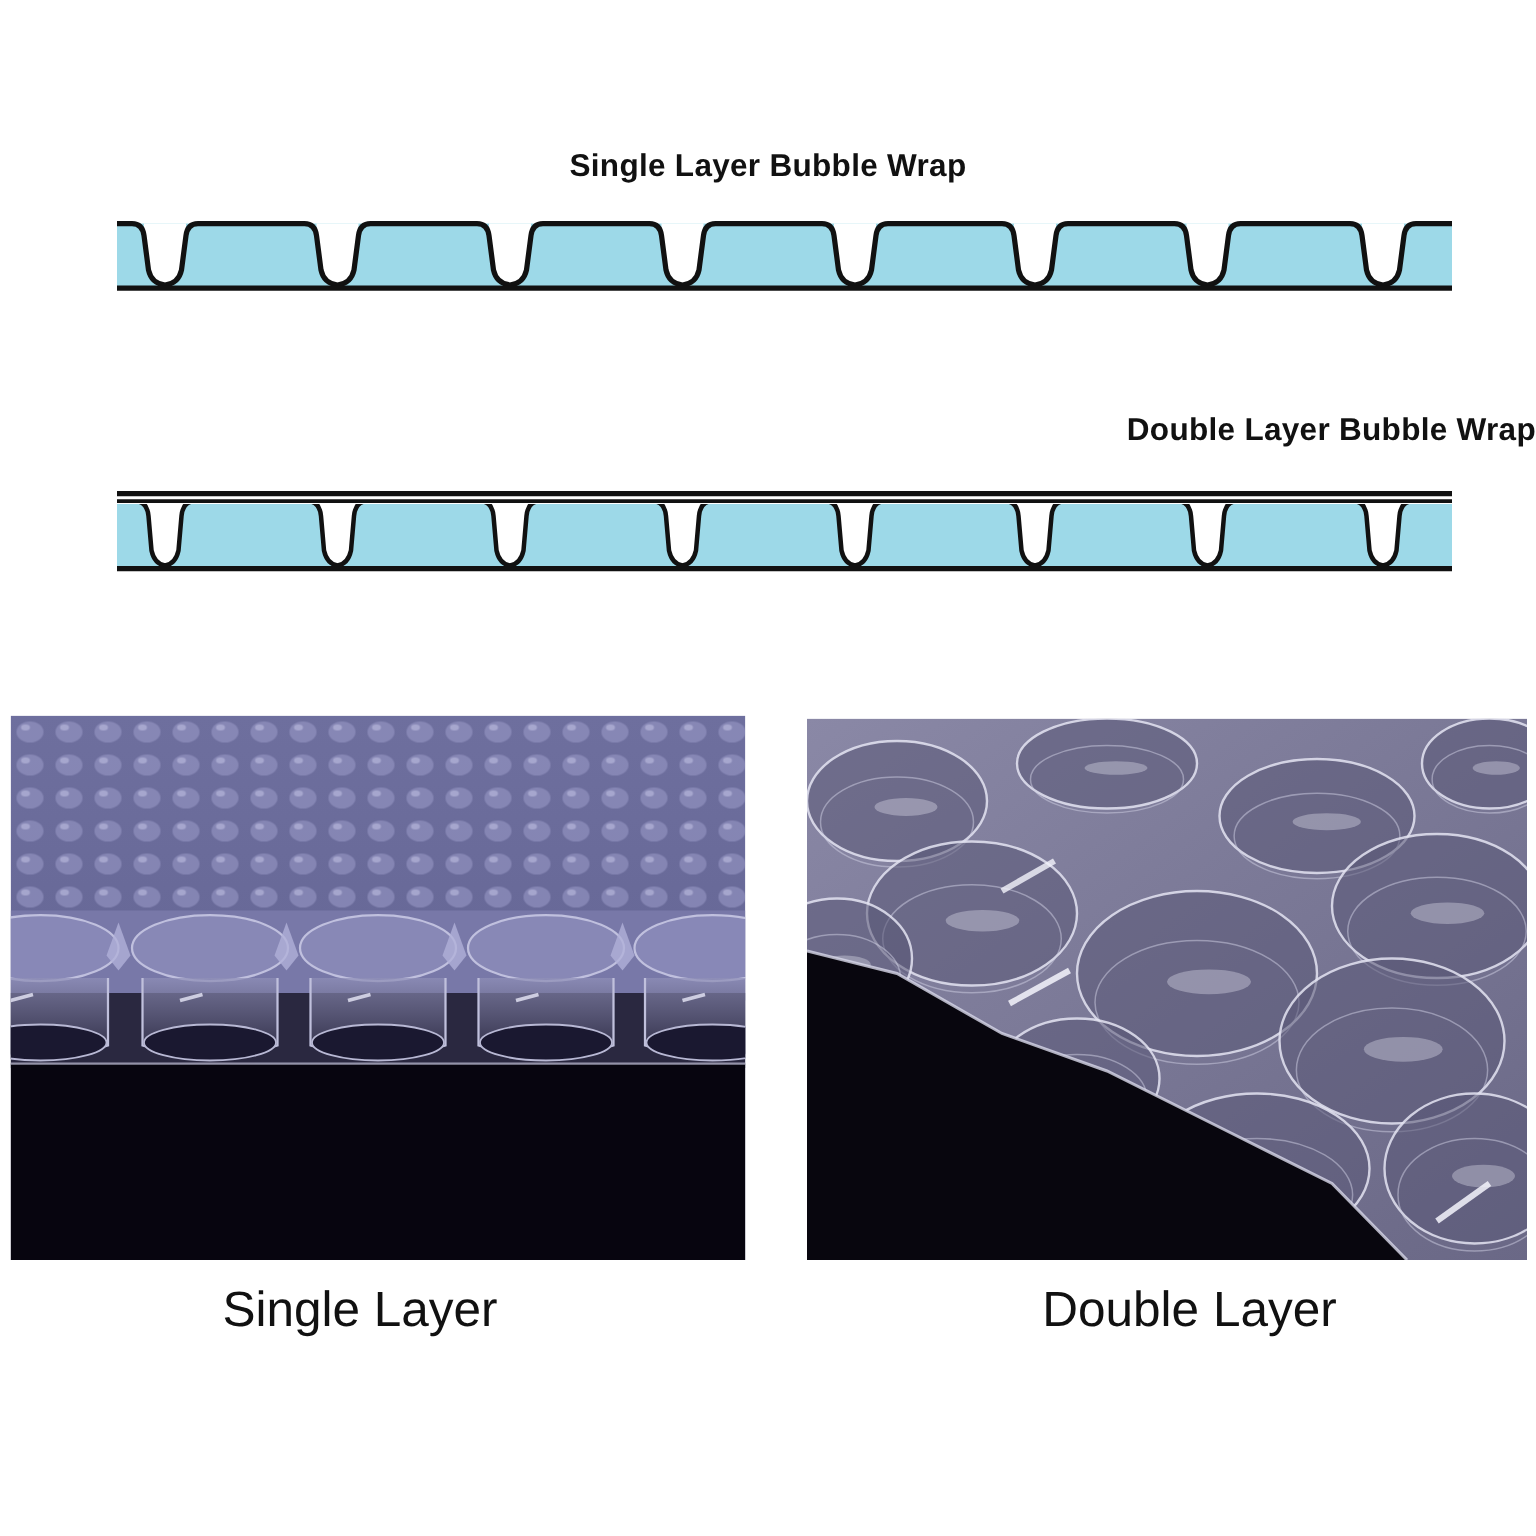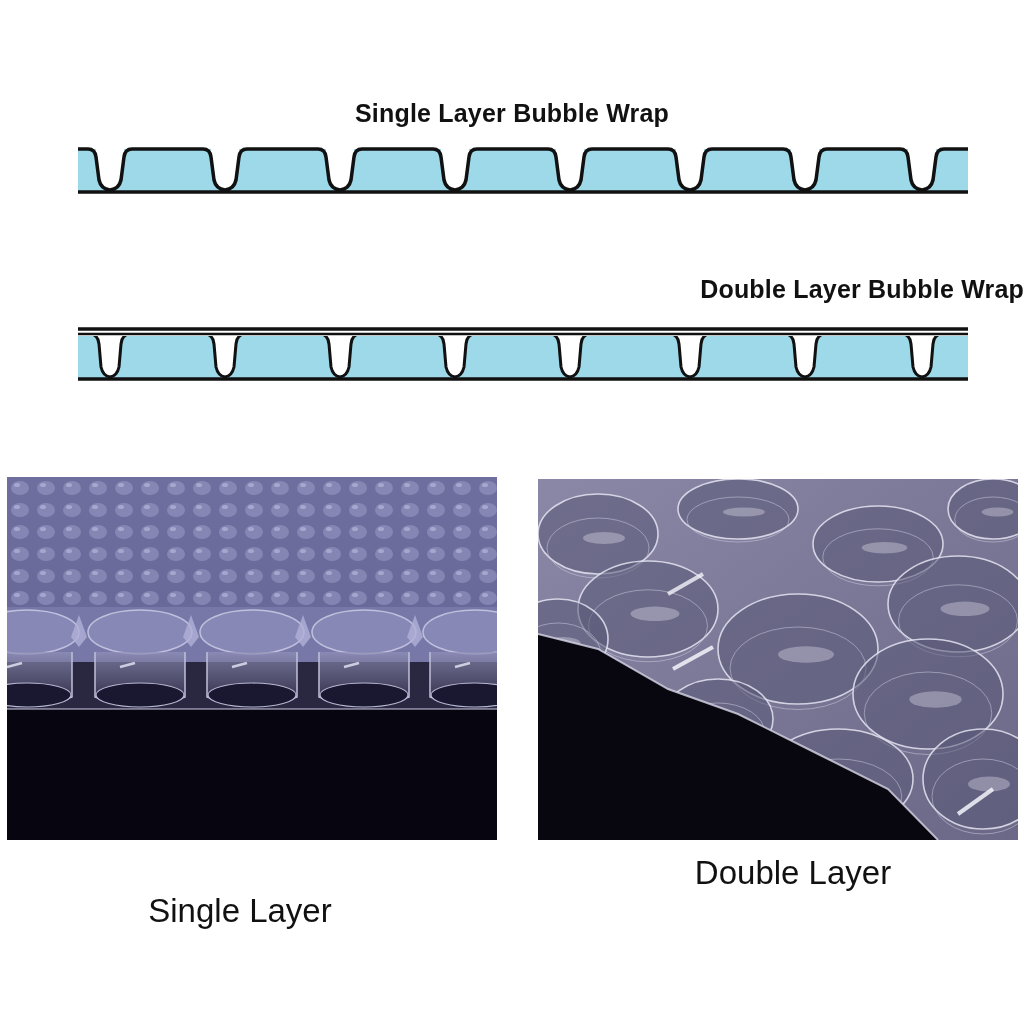--- a/index.html
+++ b/index.html
@@ -7,7 +7,7 @@
     .title {
       position: absolute; left: 0; width: 1024px; text-align: center;
       font-family: "Liberation Sans", sans-serif; font-weight: bold;
-      font-size: 25px; color: #111; letter-spacing: 0.2px;
+      font-size: 21px; color: #111; letter-spacing: 0.2px;
     }
     .title.t1 { top: 99px; }
     .title.t2 { top: 275px; text-align: right; }

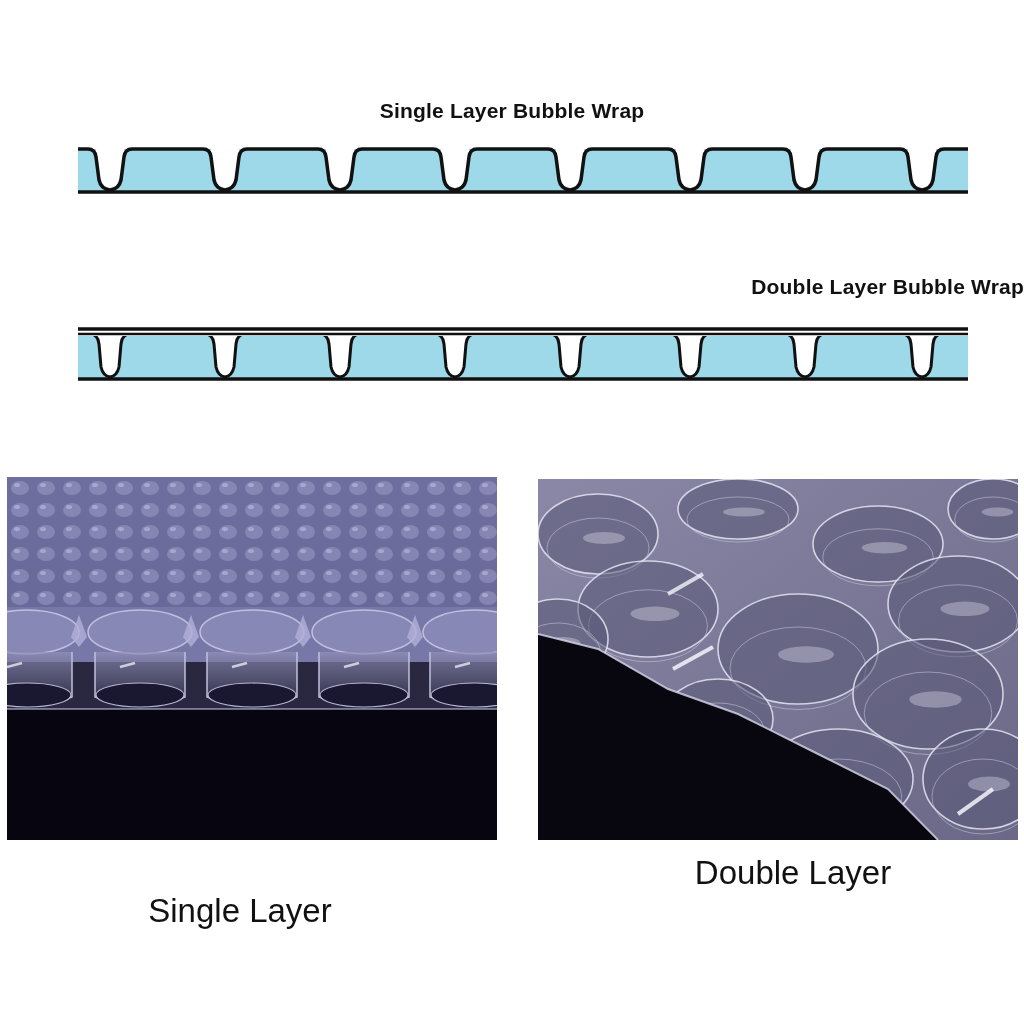--- a/index.html
+++ b/index.html
@@ -23,7 +23,7 @@
       position: absolute; top: 854px; font-family: "Liberation Sans", sans-serif;
       font-size: 33px; color: #111; text-align: center;
     }
-    .caption.c1 { left: 7px; width: 466px; margin-top: 38px; }
+    .caption.c1 { left: 7px; width: 466px; }
     .caption.c2 { left: 560px; width: 466px; }
   </style>
 </head>

